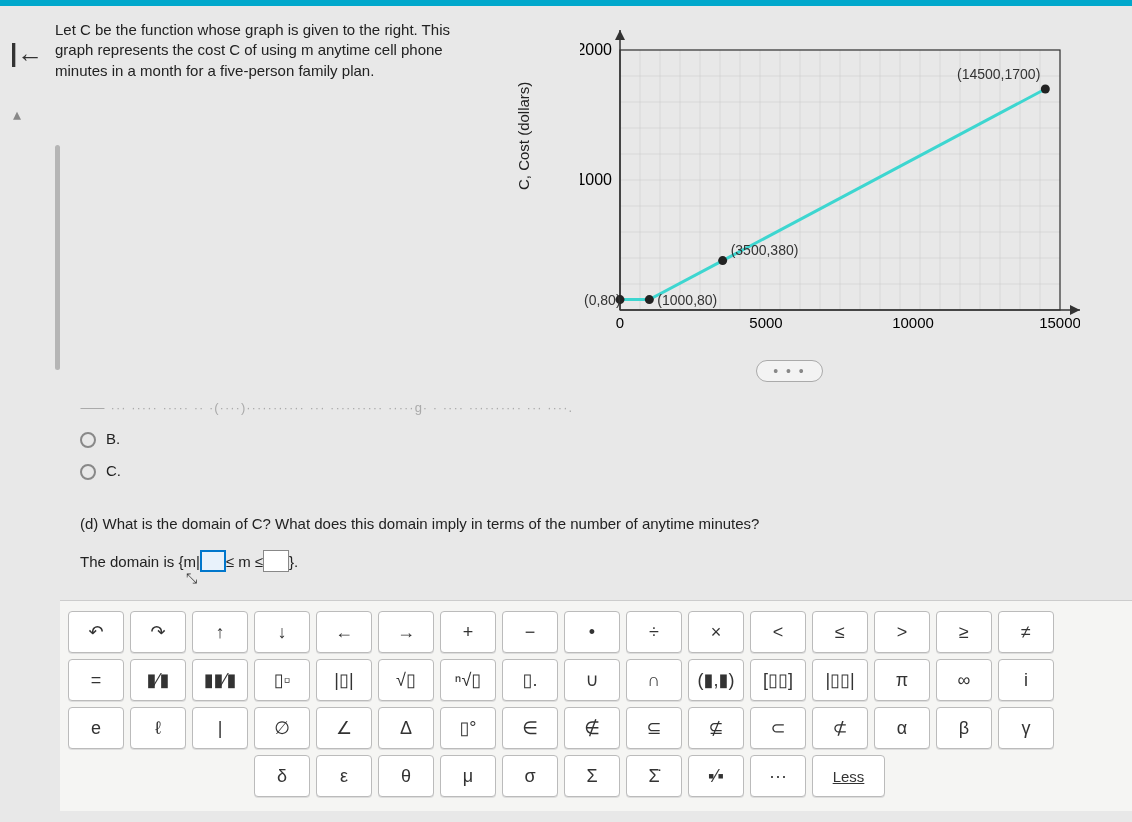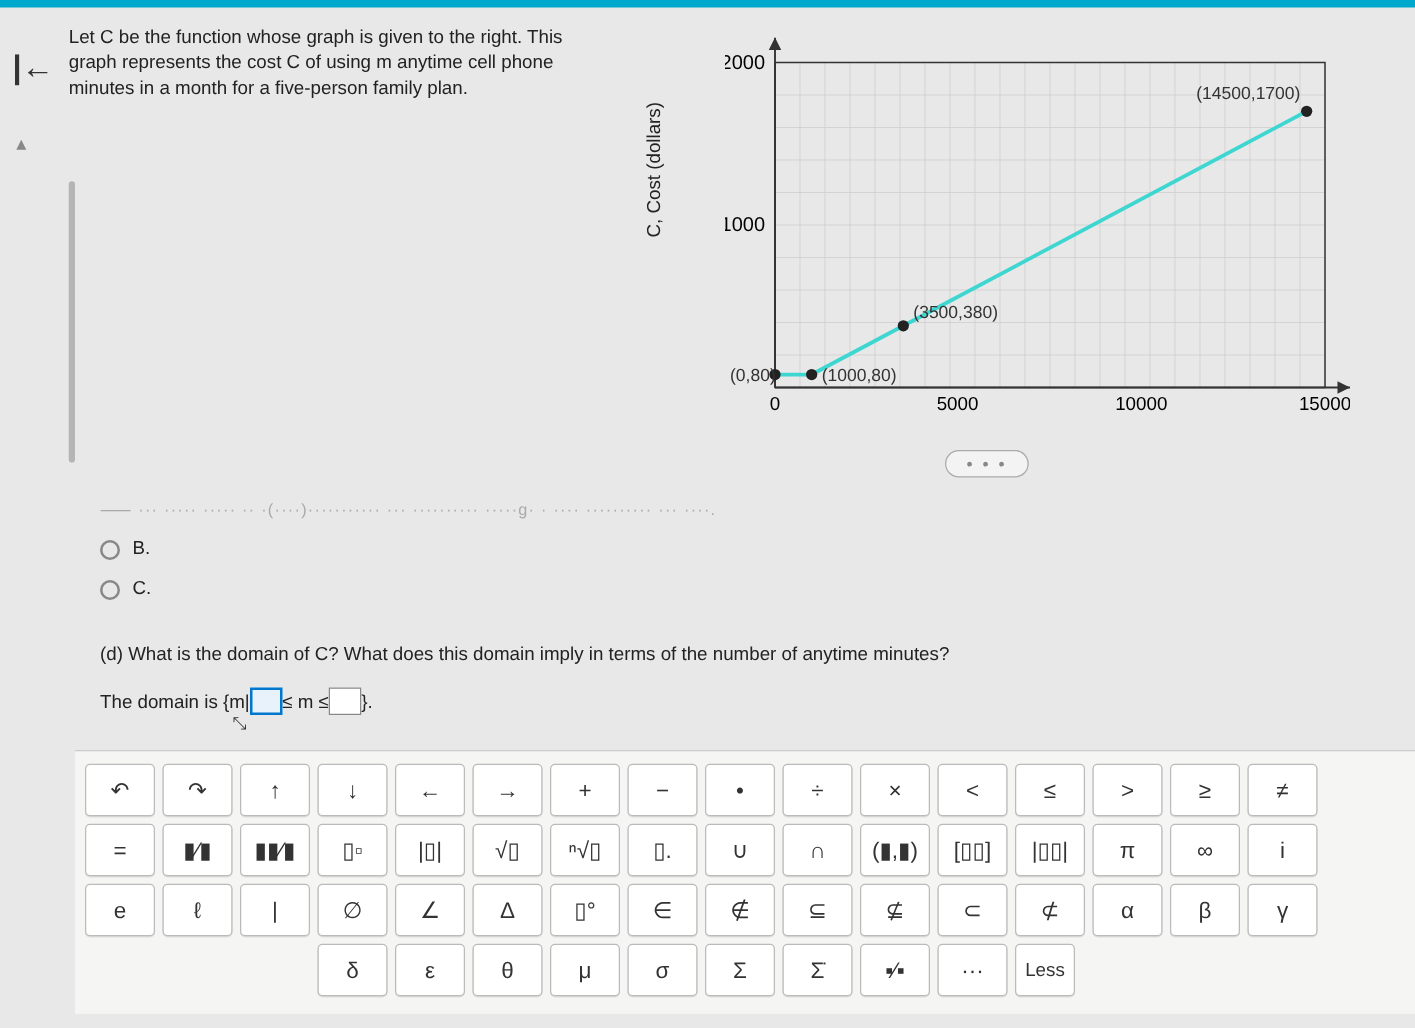--- a/index.html
+++ b/index.html
@@ -28,7 +28,7 @@
   .keypad { position: absolute; left: 60px; top: 600px; right: 0; background: #f5f5f3; padding: 10px 8px 8px 8px; border-top: 1px solid #ccc; }
   .kp-row { display: flex; gap: 6px; margin-bottom: 6px; }
   .kp-btn { width: 56px; height: 42px; background: #fff; border: 1px solid #bbb; border-radius: 4px; display: flex; align-items: center; justify-content: center; font-size: 18px; cursor: pointer; color: #333; box-shadow: 0 1px 0 #ddd; }
-  .kp-btn.less { width: 48px; font-size: 15px; }
+  .kp-btn.less { width: 73px; font-size: 15px; text-decoration: underline; }
 </style>
 </head>
 <body>

